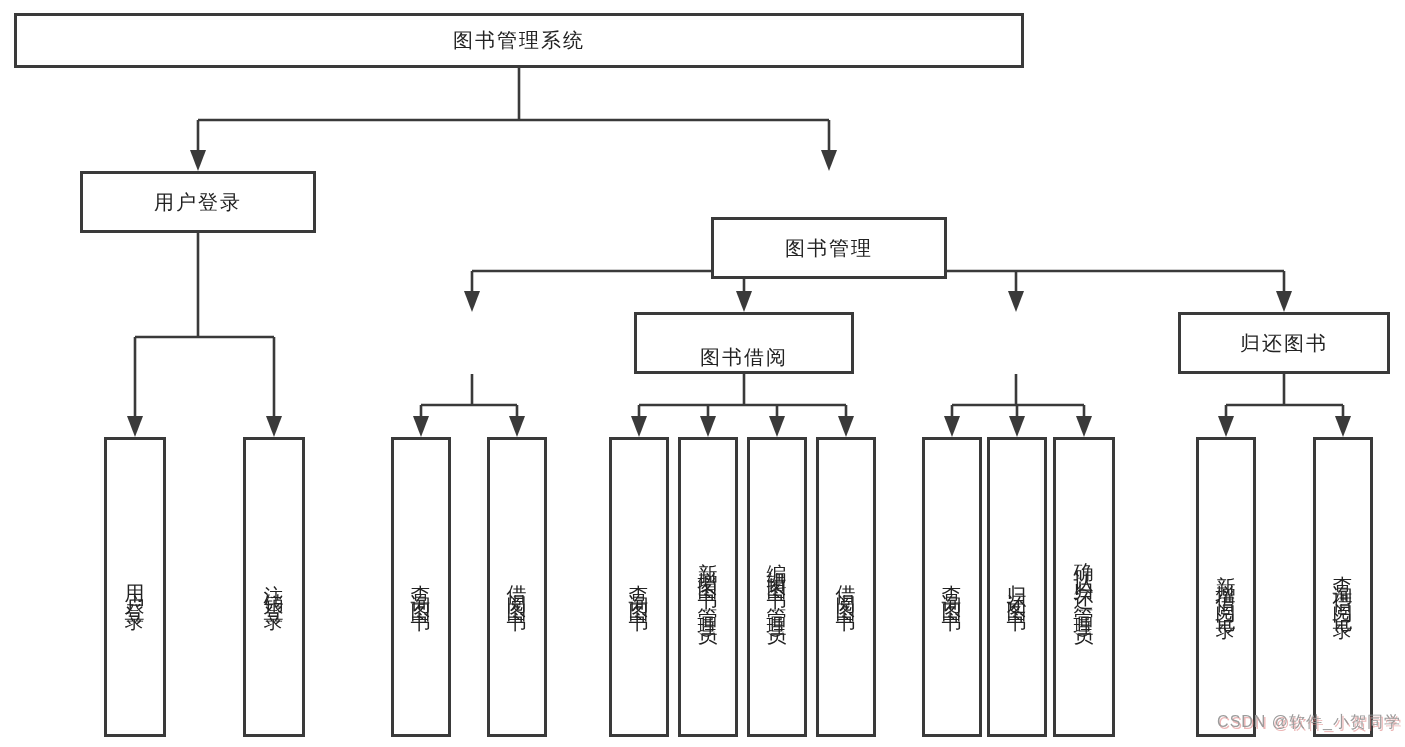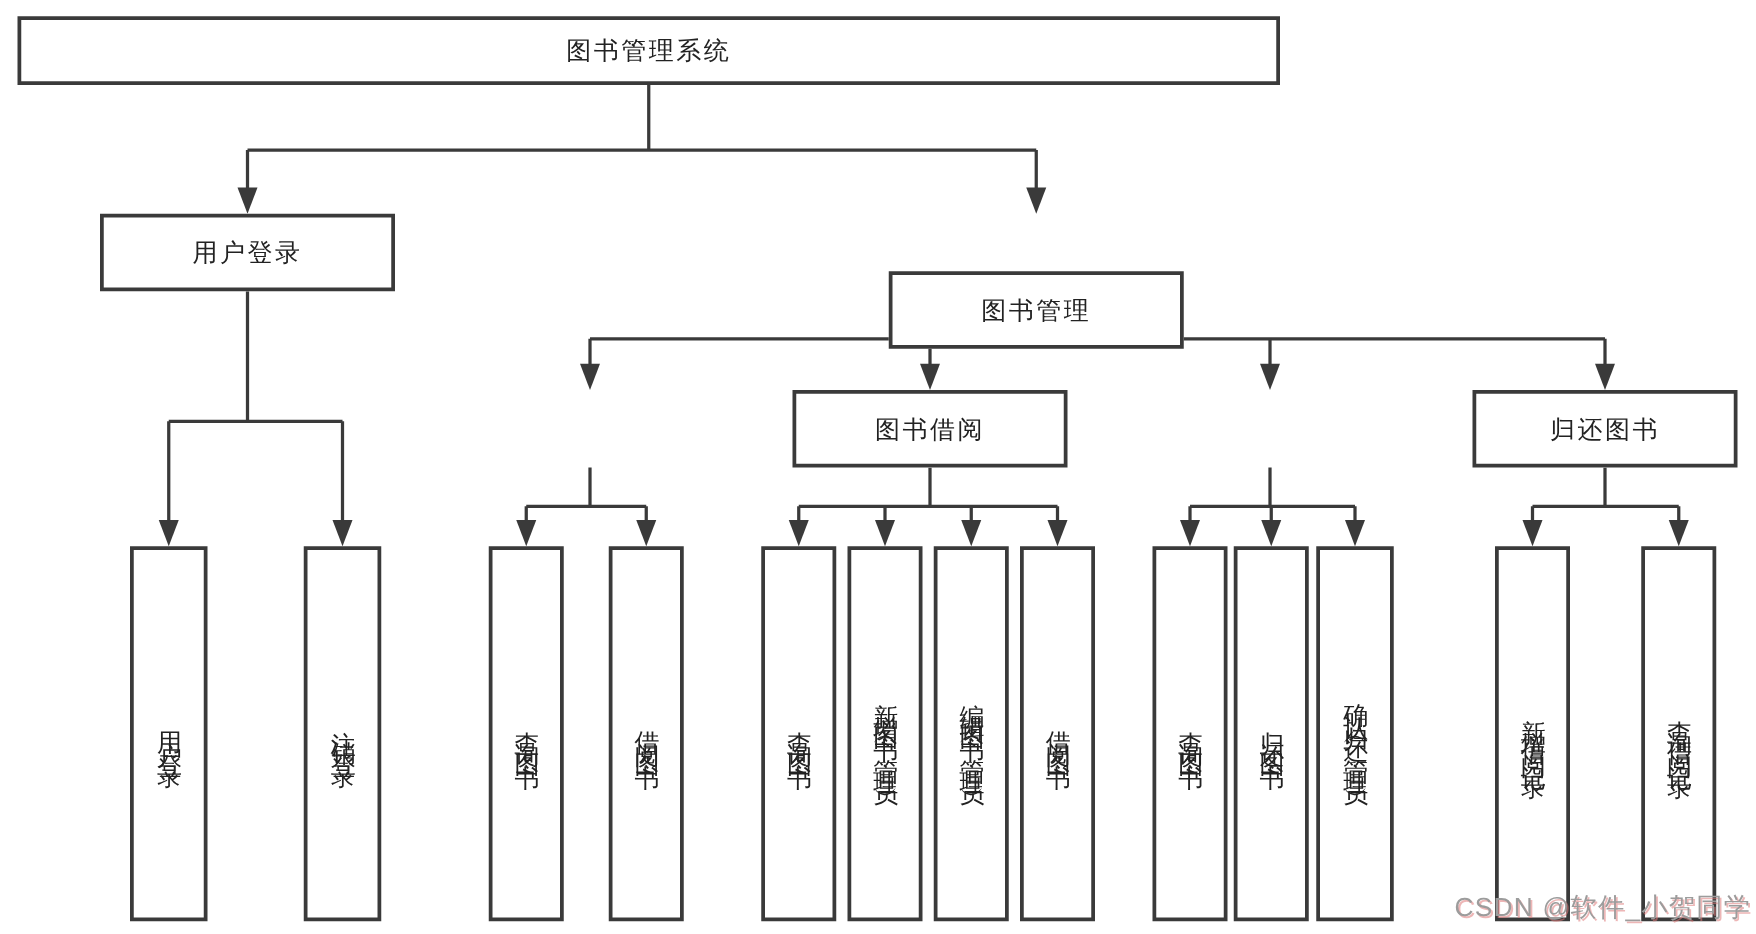--- a/index.html
+++ b/index.html
@@ -50,7 +50,7 @@
   .l1-user    { left: 80px;  top: 171px; width: 236px;  height: 62px; }
   .l1-book    { left: 711px; top: 171px; width: 236px;  height: 62px; margin-top: 46px; }
   .l2-a { left: 362px;  top: 312px; width: 220px; height: 62px; }
-  .l2-b { left: 634px;  top: 312px; width: 220px; height: 62px; }
+  .l2-b { left: 634px;  top: 312px; width: 220px; height: 62px; align-items: flex-end; }
   .l2-c { left: 906px;  top: 312px; width: 220px; height: 62px; }
   .l2-d { left: 1178px; top: 312px; width: 212px; height: 62px; }
   .leaf { top: 437px; width: 62px; height: 300px; }

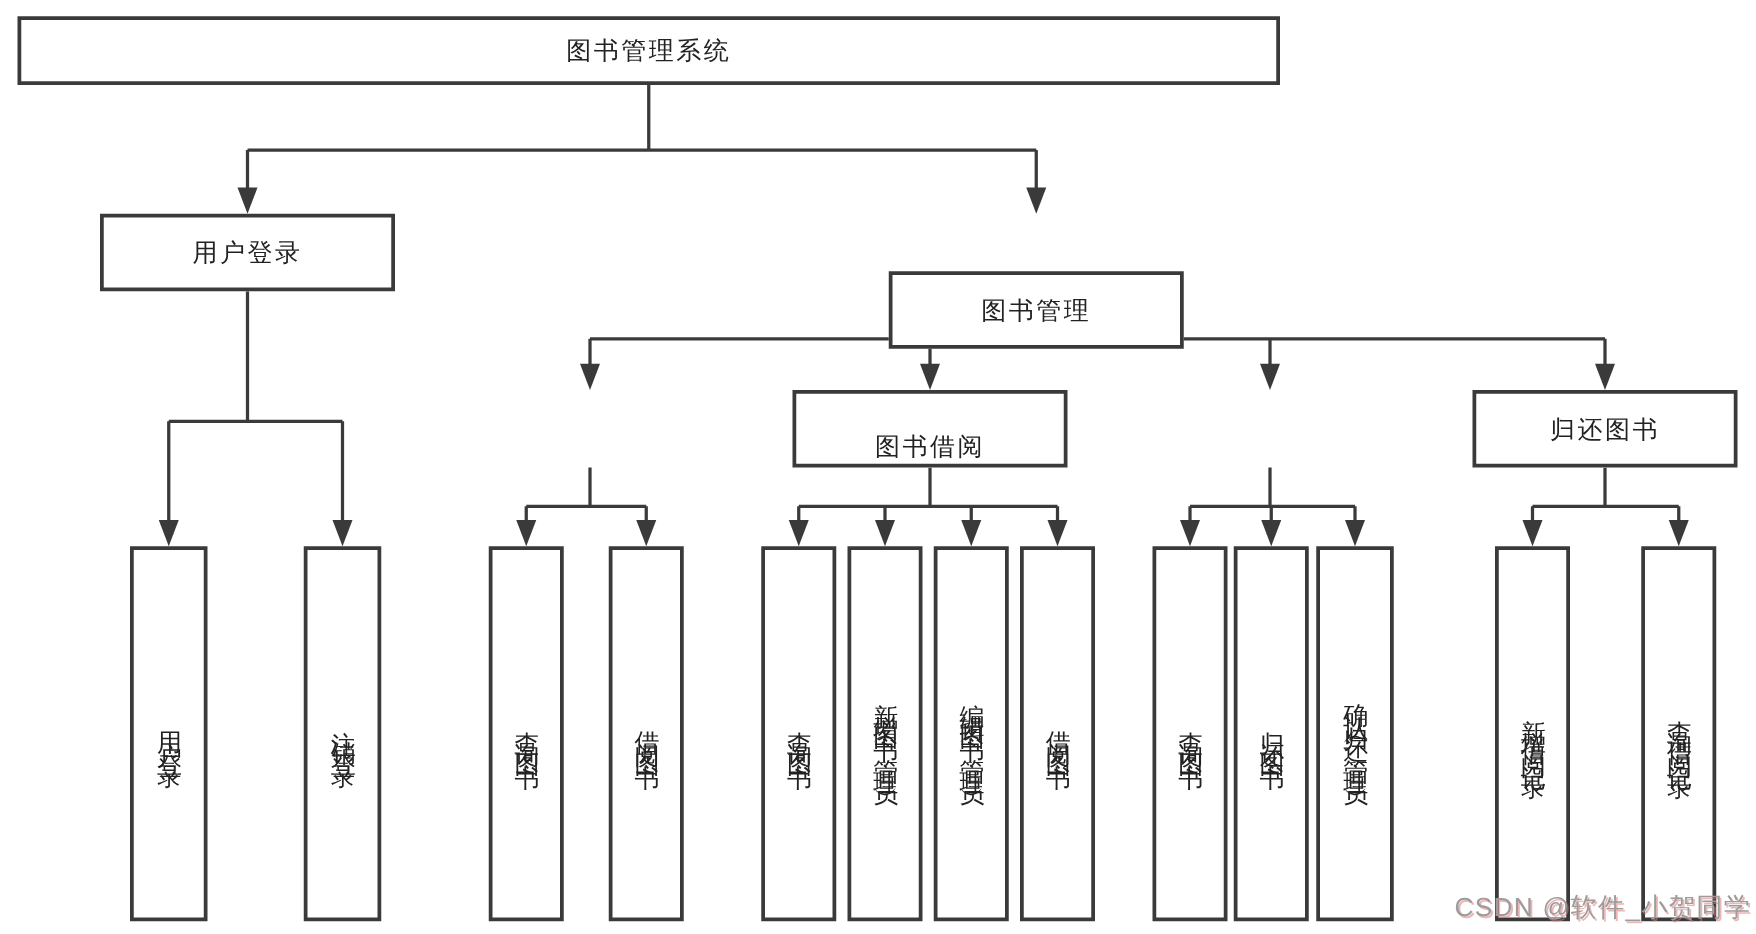--- a/index.html
+++ b/index.html
@@ -72,7 +72,7 @@
     right: 4px;
     top: 712px;
     z-index: 5;
-    font-size: 21px;
+    font-size: 16px;
     letter-spacing: 1px;
     color: #9c9c9c;
     text-shadow: 1.5px 1.5px 0 rgba(222, 122, 122, 0.55);

